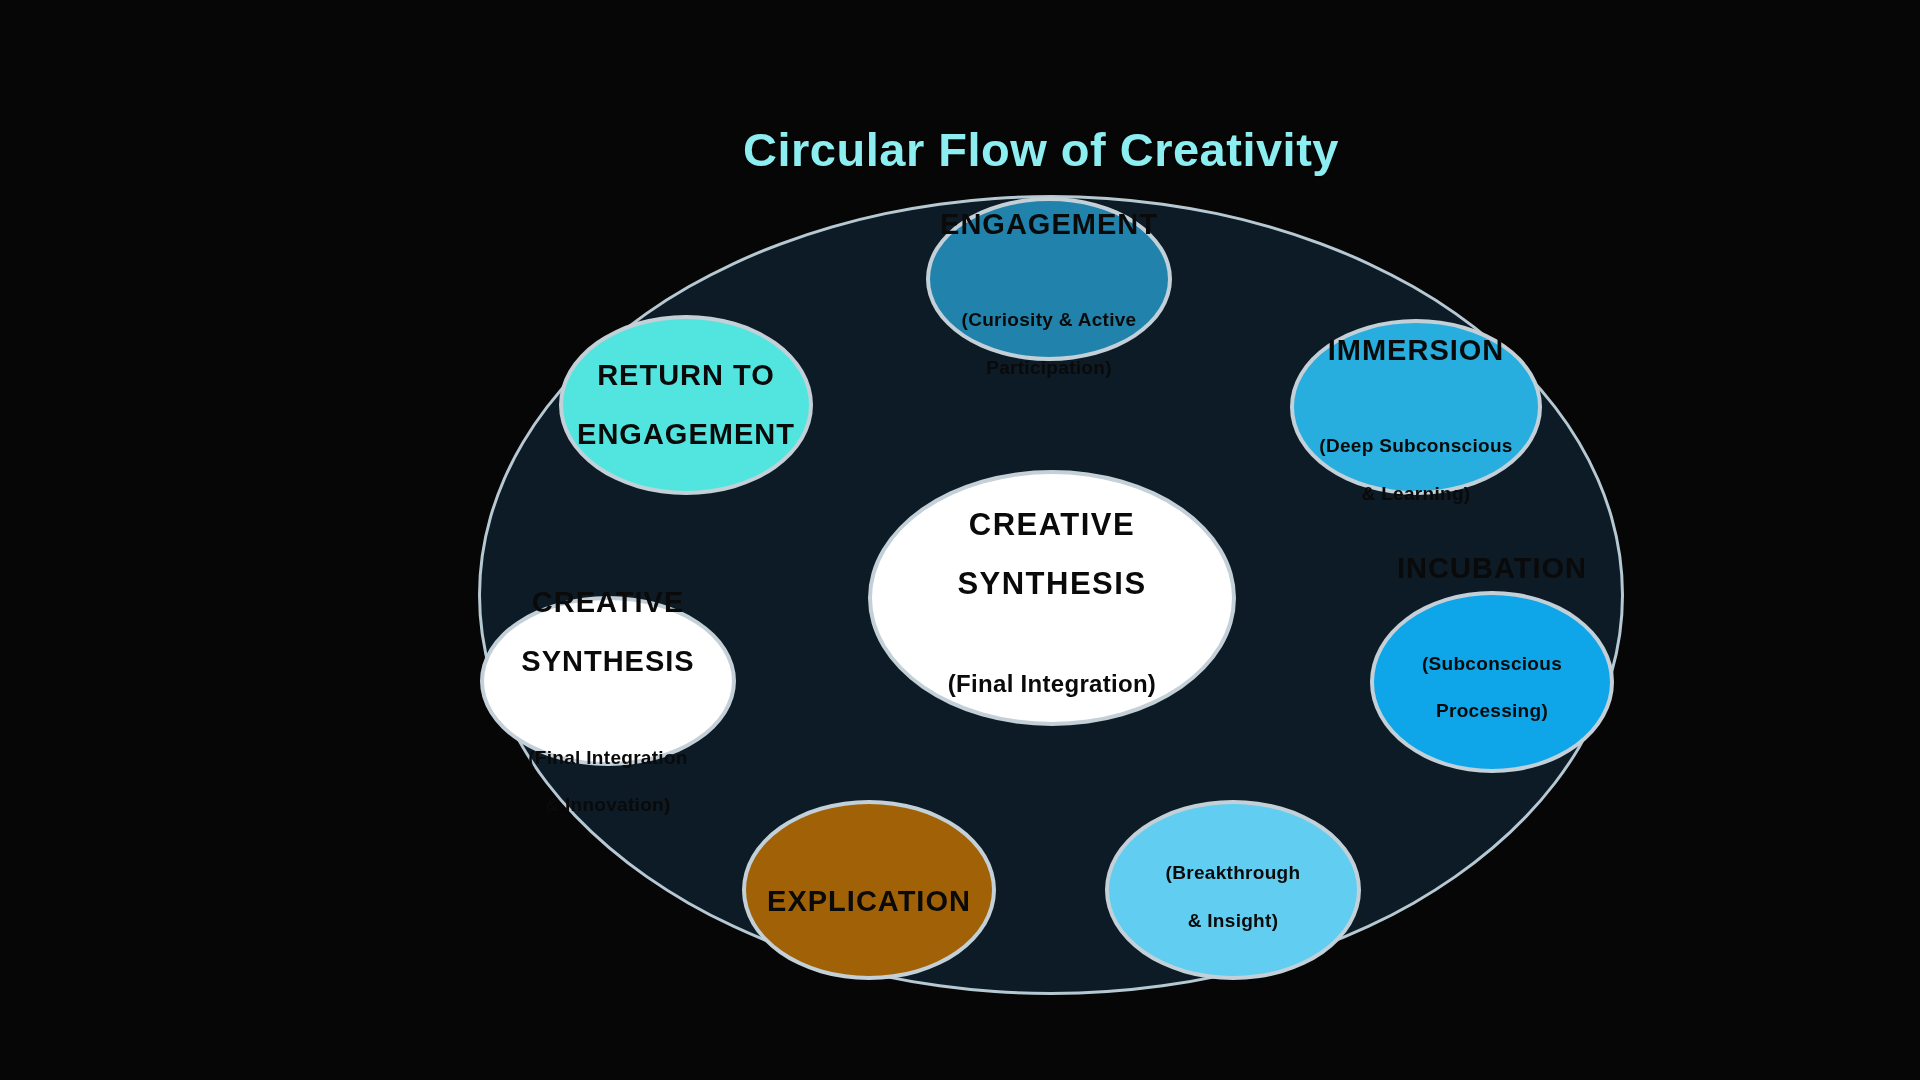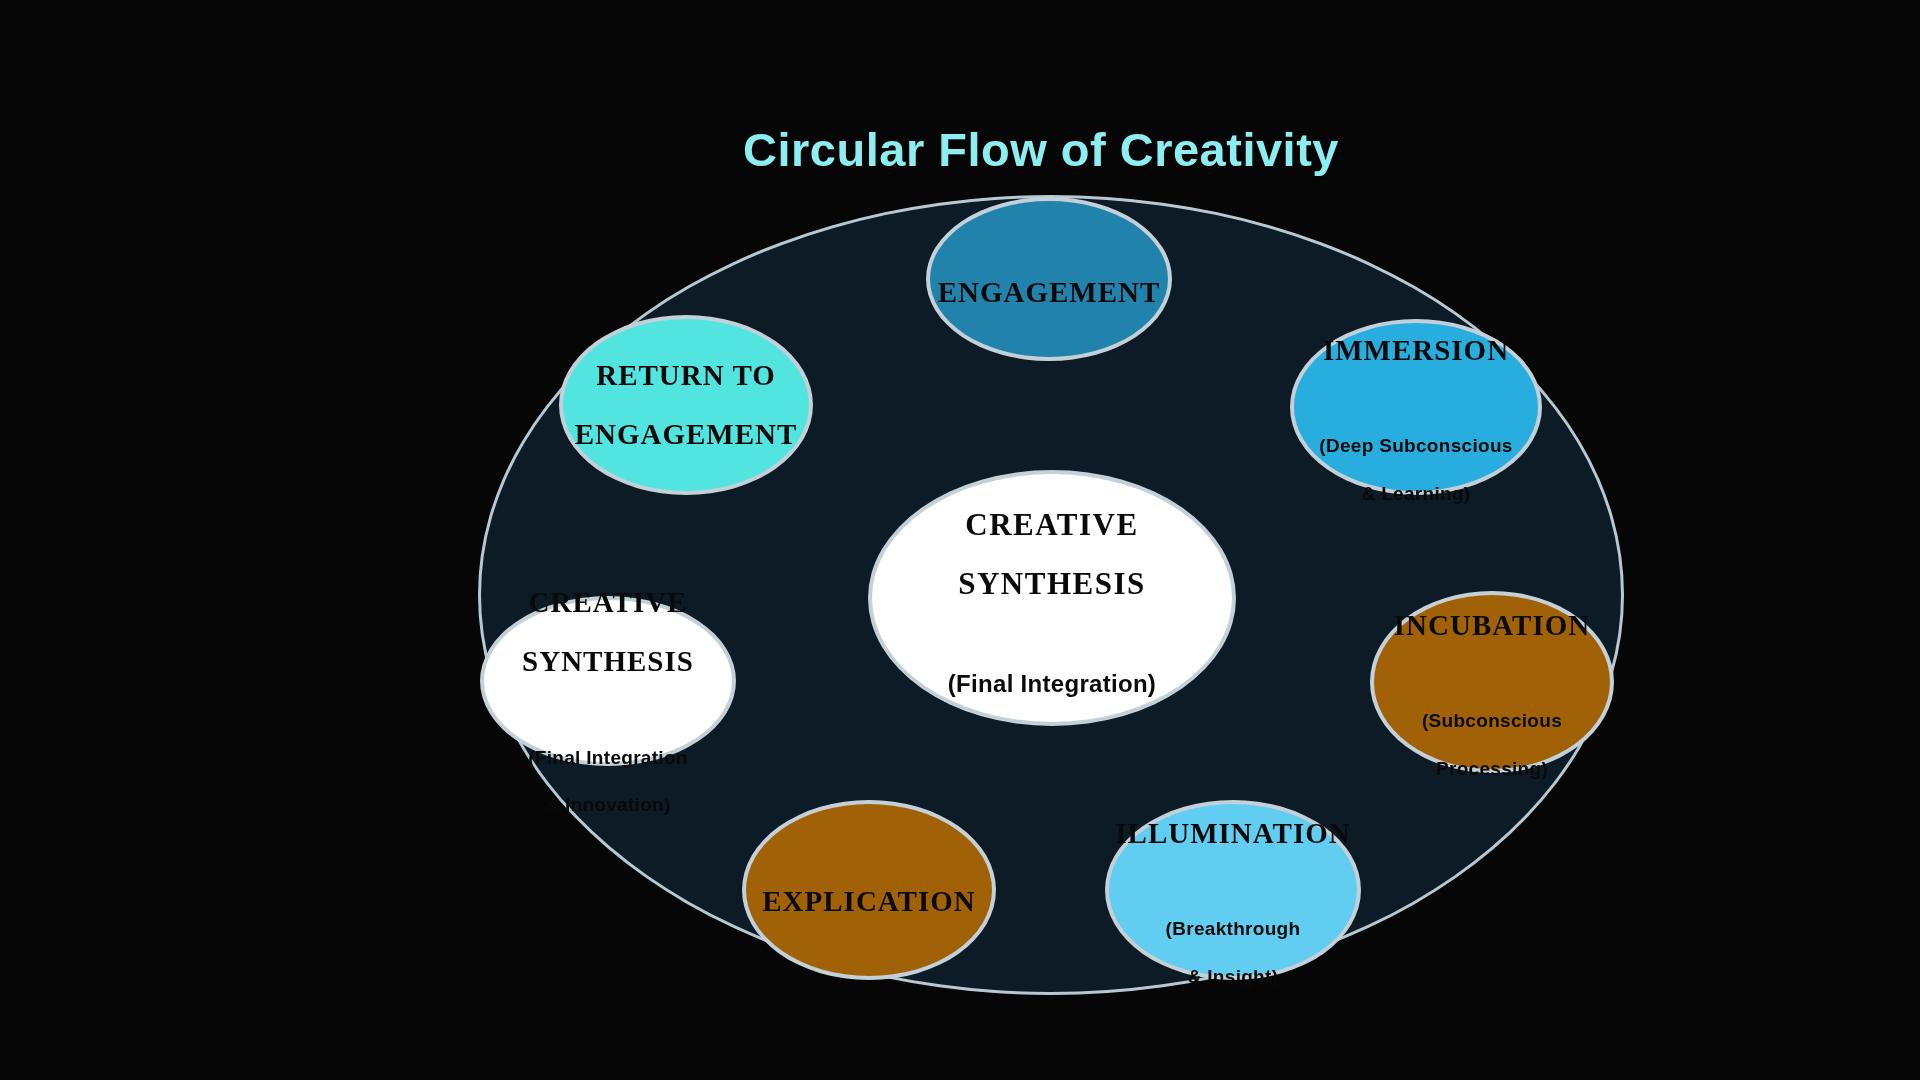--- a/index.html
+++ b/index.html
@@ -63,7 +63,6 @@
     line-height: 1.35;
     letter-spacing: 1px;
     white-space: nowrap;
-    font-family: Liberation Serif, serif;
   }
   .node-subtitle {
     margin-top: 6px;

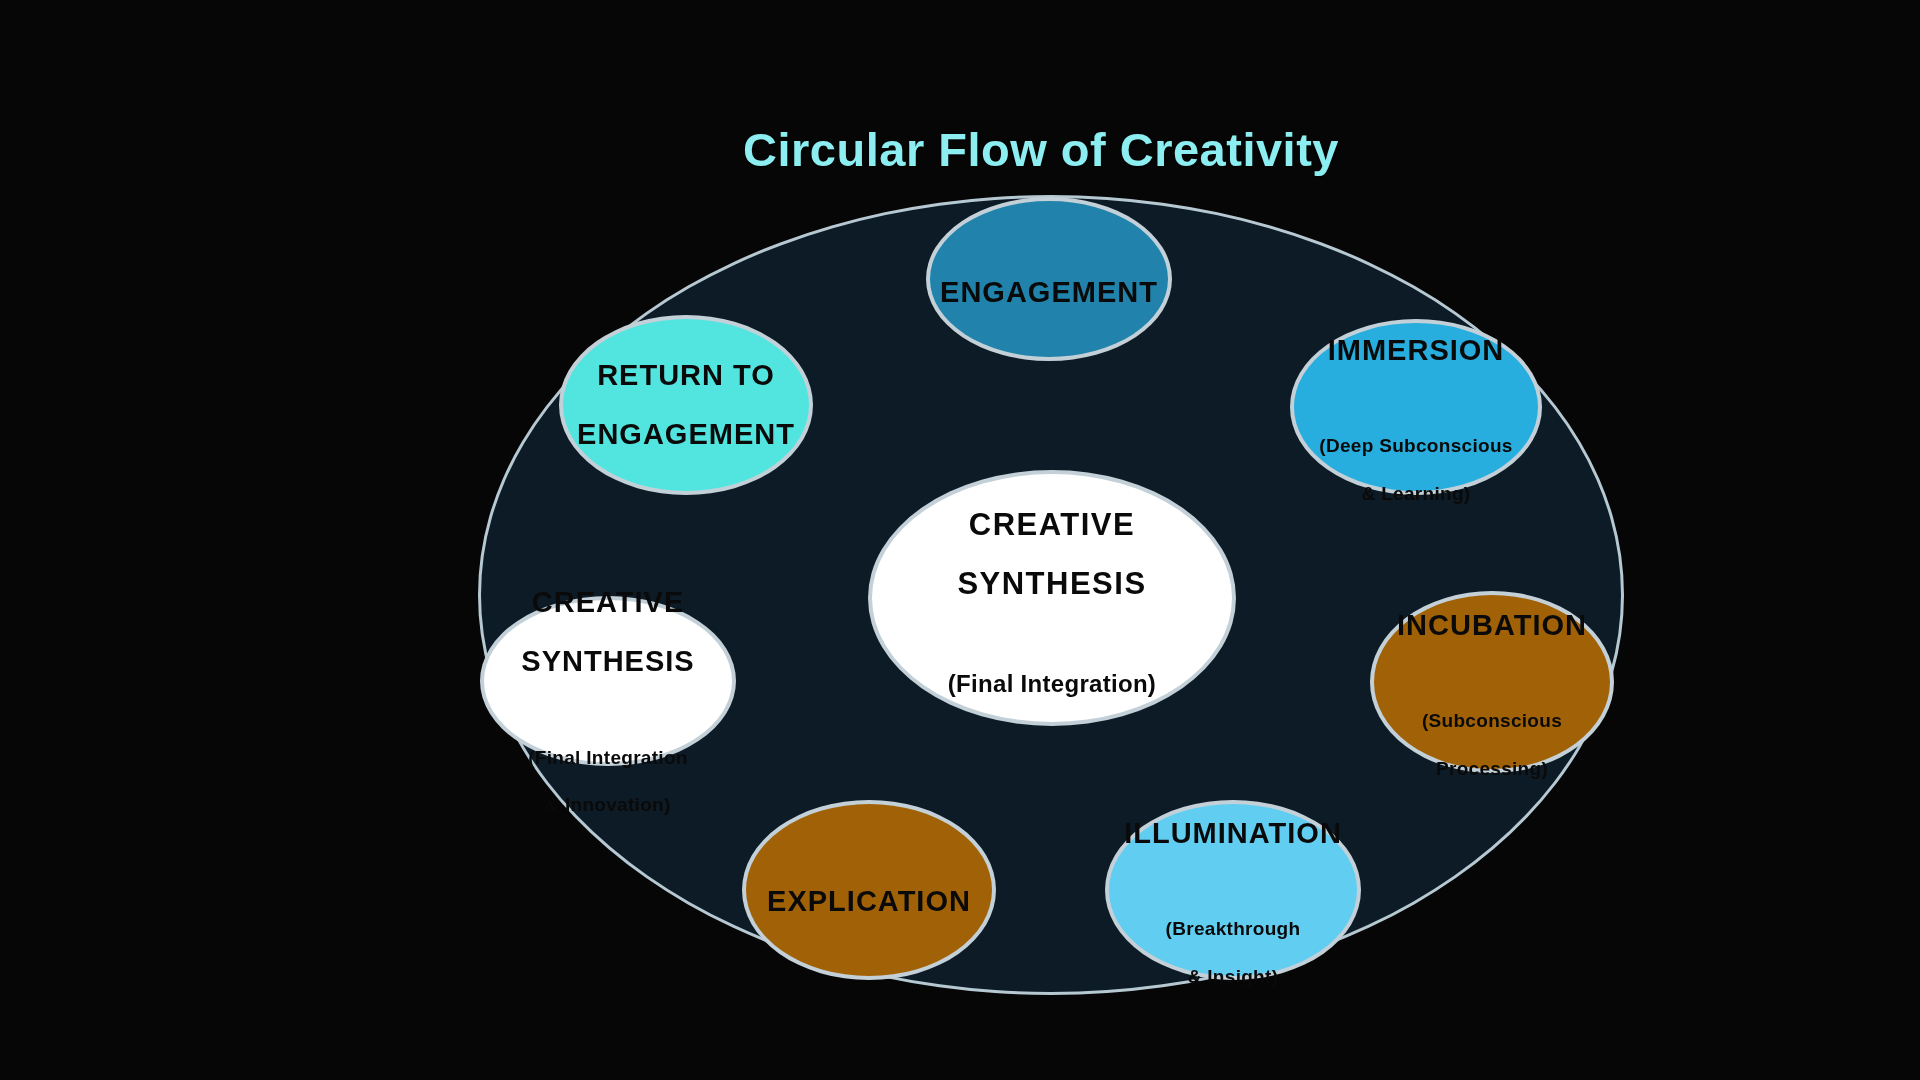--- a/index.html
+++ b/index.html
@@ -97,6 +97,10 @@
       <div class="node-title">
             <div>ENGAGEMENT</div>
           </div>
+      <div class="node-subtitle">
+            <div>(Curiosity &amp; Active</div>
+            <div>Participation)</div>
+          </div>
     </div>
   </div>
       <div class="node" style="left: 1222px; top: 251px; width: 252px; height: 176px; background: rgb(39, 174, 222); text-align: center;">

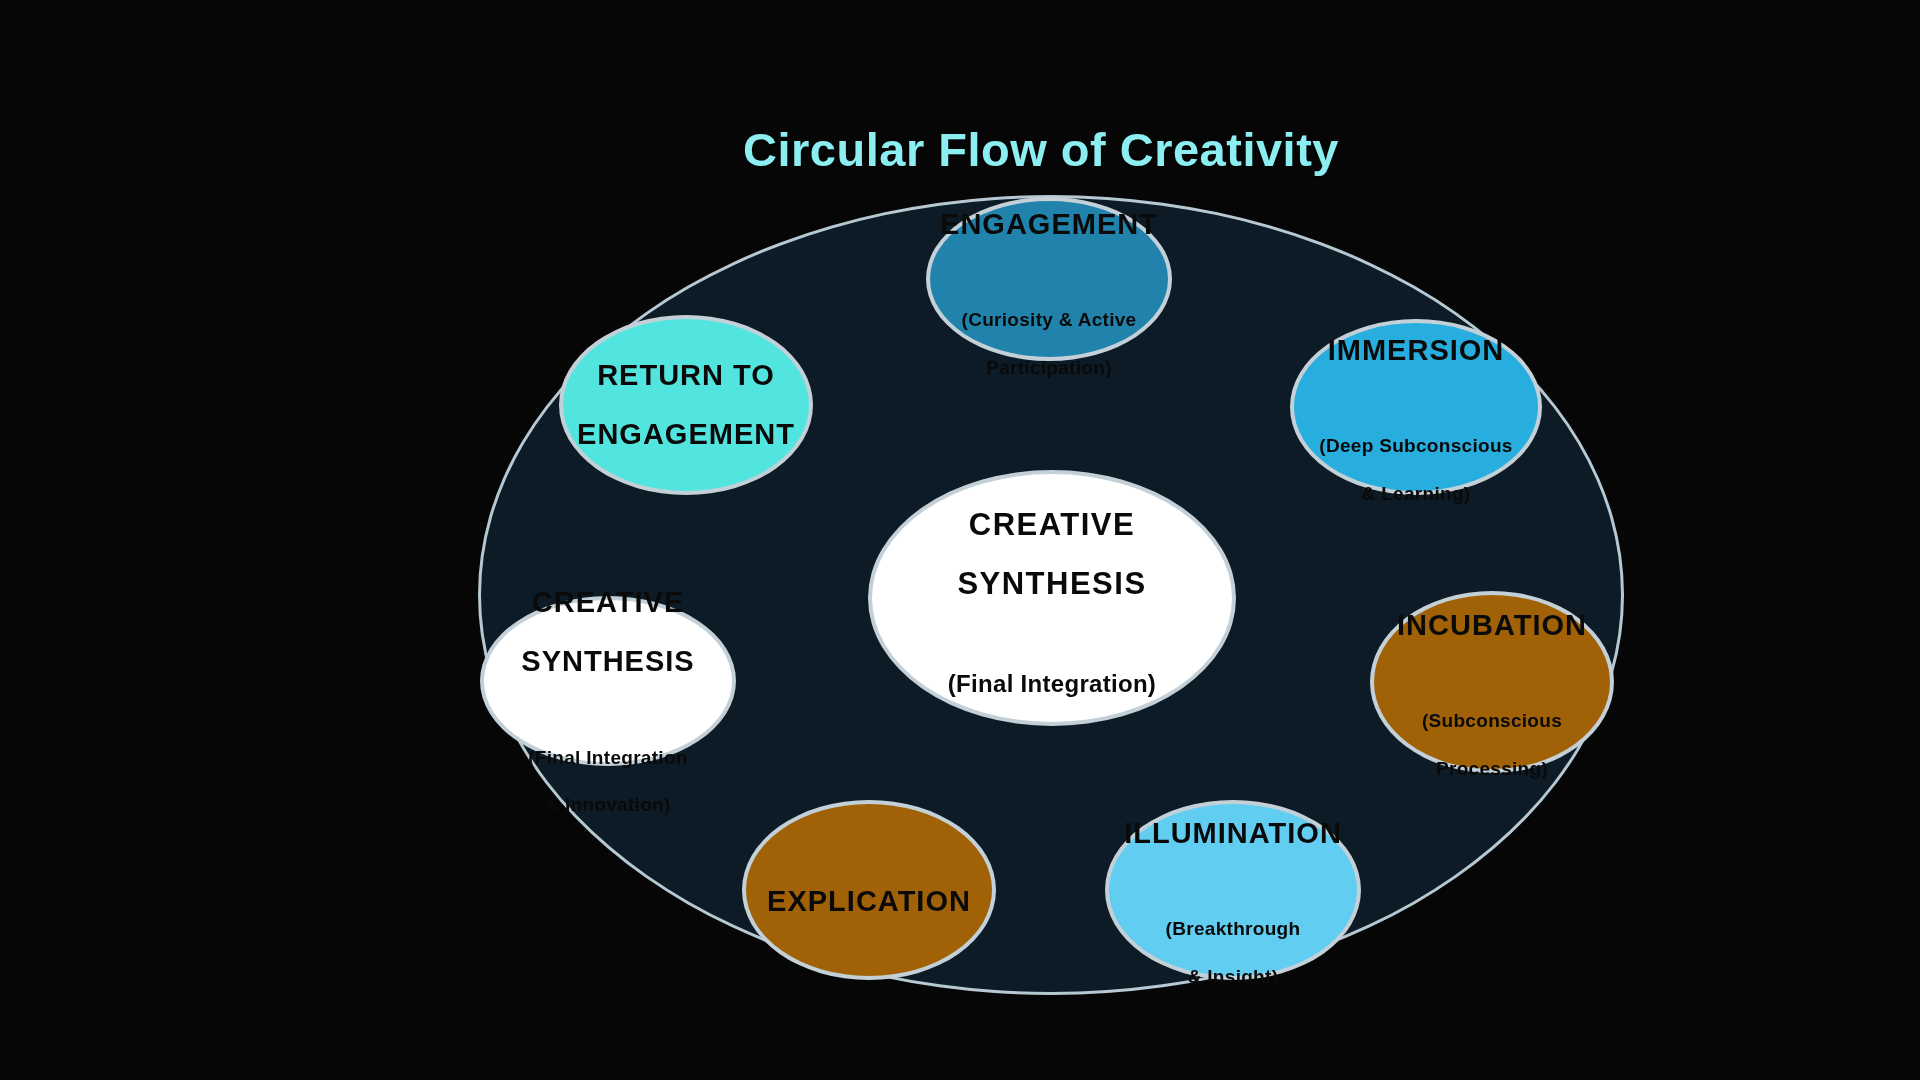--- a/index.html
+++ b/index.html
@@ -114,7 +114,7 @@
           </div>
     </div>
   </div>
-      <div class="node" style="left: 1302px; top: 523px; width: 244px; height: 182px; background: #a16207;">
+      <div class="node" style="left: 1302px; top: 523px; width: 244px; height: 182px; background: #0ea5e9; align-items: flex-end;">
     <div class="node-text" style="transform: translateY(12px);">
       <div class="node-title">
             <div>INCUBATION</div>

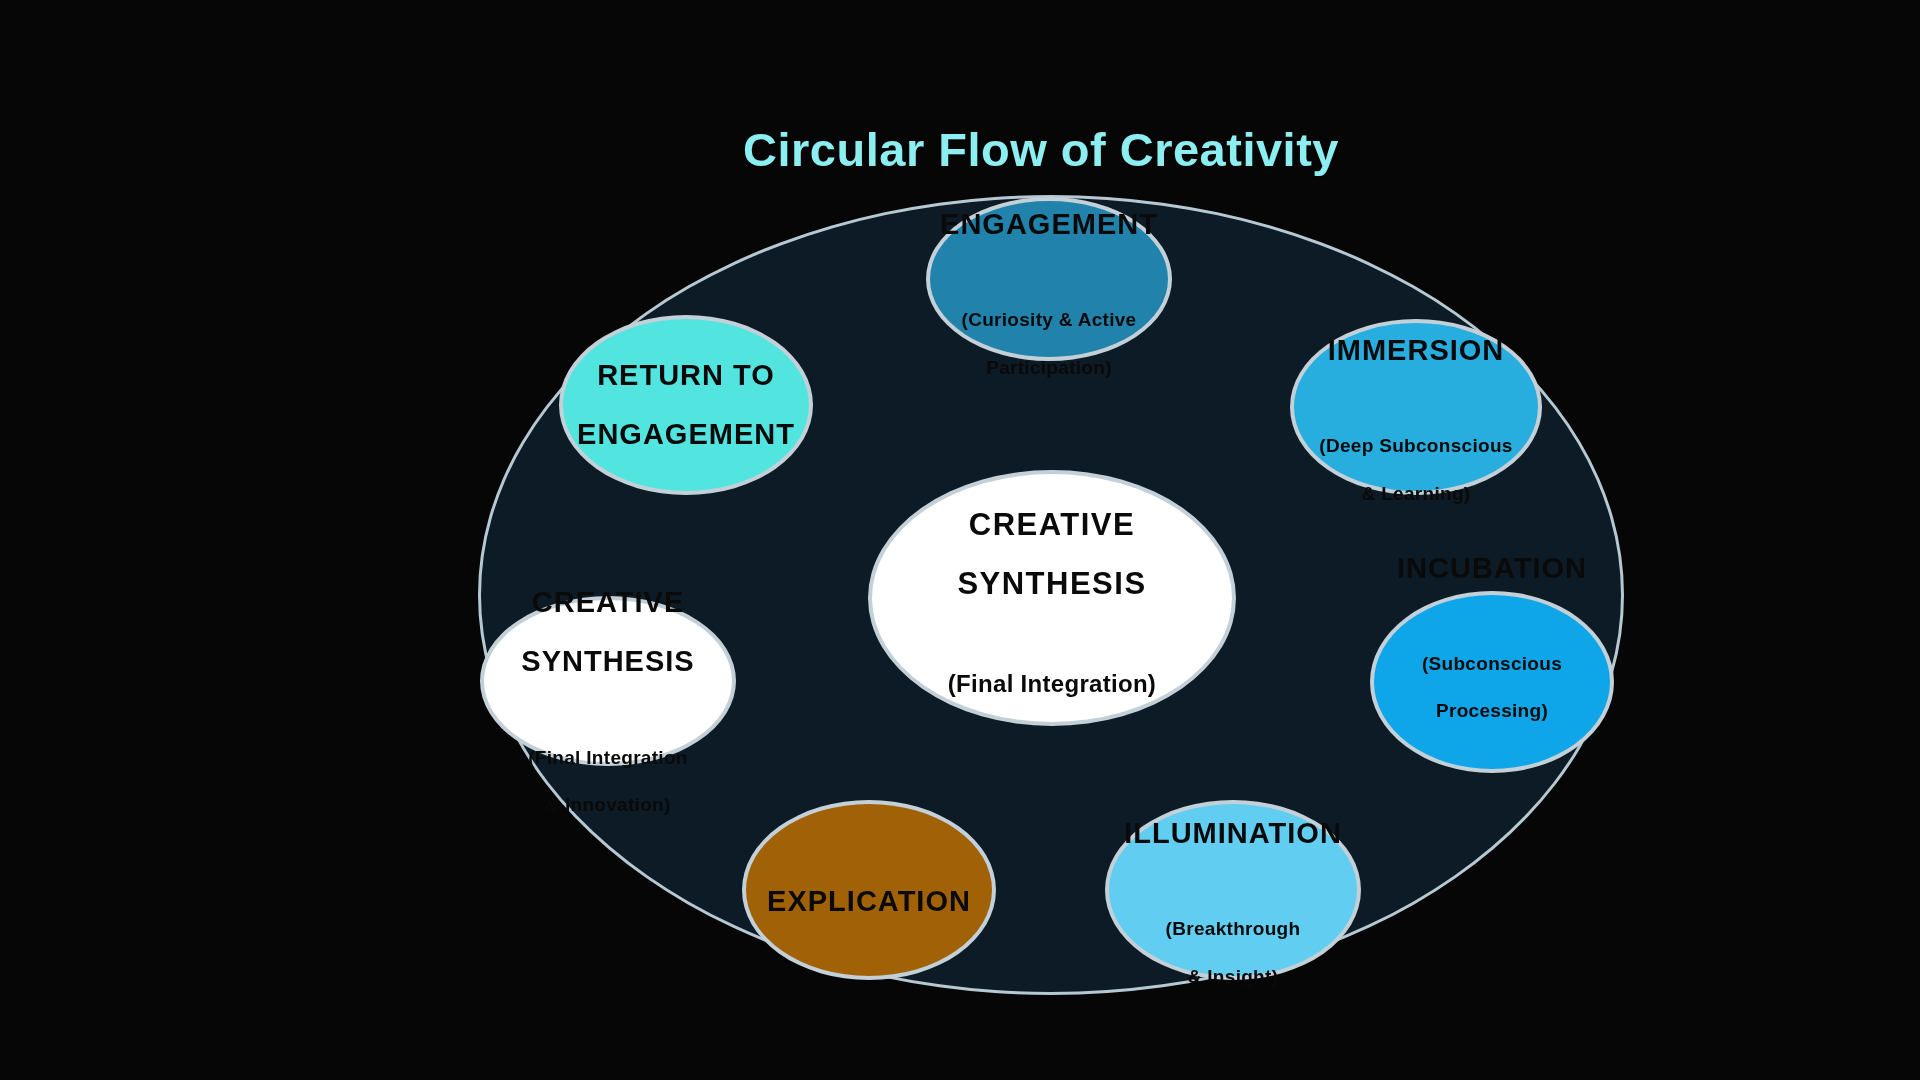--- a/index.html
+++ b/index.html
@@ -127,9 +127,6 @@
   </div>
       <div class="node" style="left: 1037px; top: 732px; width: 256px; height: 180px; background: rgb(96, 205, 241);">
     <div class="node-text" style="transform: translateY(12px);">
-      <div class="node-title">
-            <div>ILLUMINATION</div>
-          </div>
       <div class="node-subtitle">
             <div>(Breakthrough</div>
             <div>&amp; Insight)</div>

